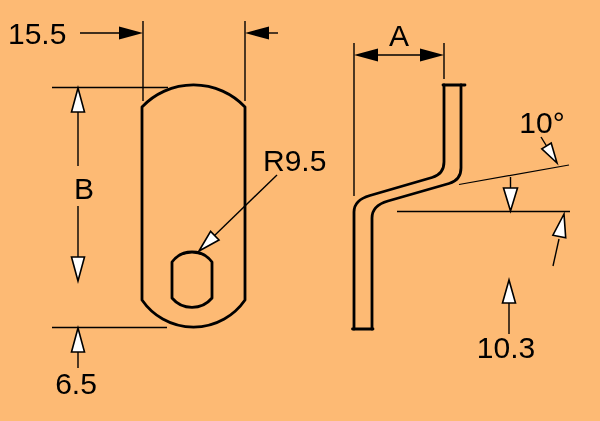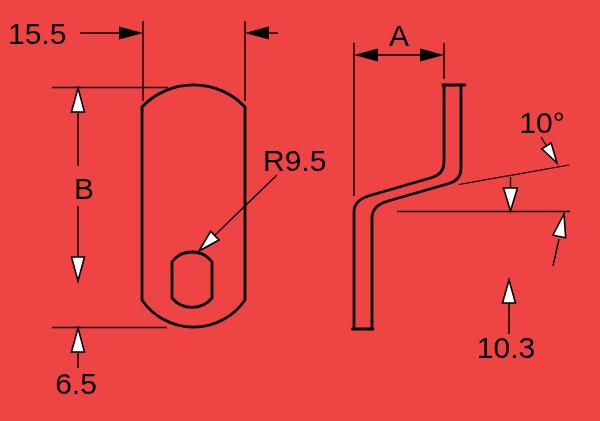--- a/index.html
+++ b/index.html
@@ -3,7 +3,7 @@
 <meta charset="utf-8">
 <style>
   html,body{margin:0;padding:0;background:#ffffff;}
-  .stage{position:relative;width:600px;height:421px;background:#ef4444;overflow:hidden;}
+  .stage{position:relative;width:600px;height:421px;background:#fdba74;overflow:hidden;}
   svg{display:block;}
   text{font-family:"Liberation Sans","DejaVu Sans",sans-serif;font-size:30px;fill:#000000;}
   .outline{stroke:#000000;stroke-width:2.8;fill:none;stroke-linecap:round;stroke-linejoin:round;}

